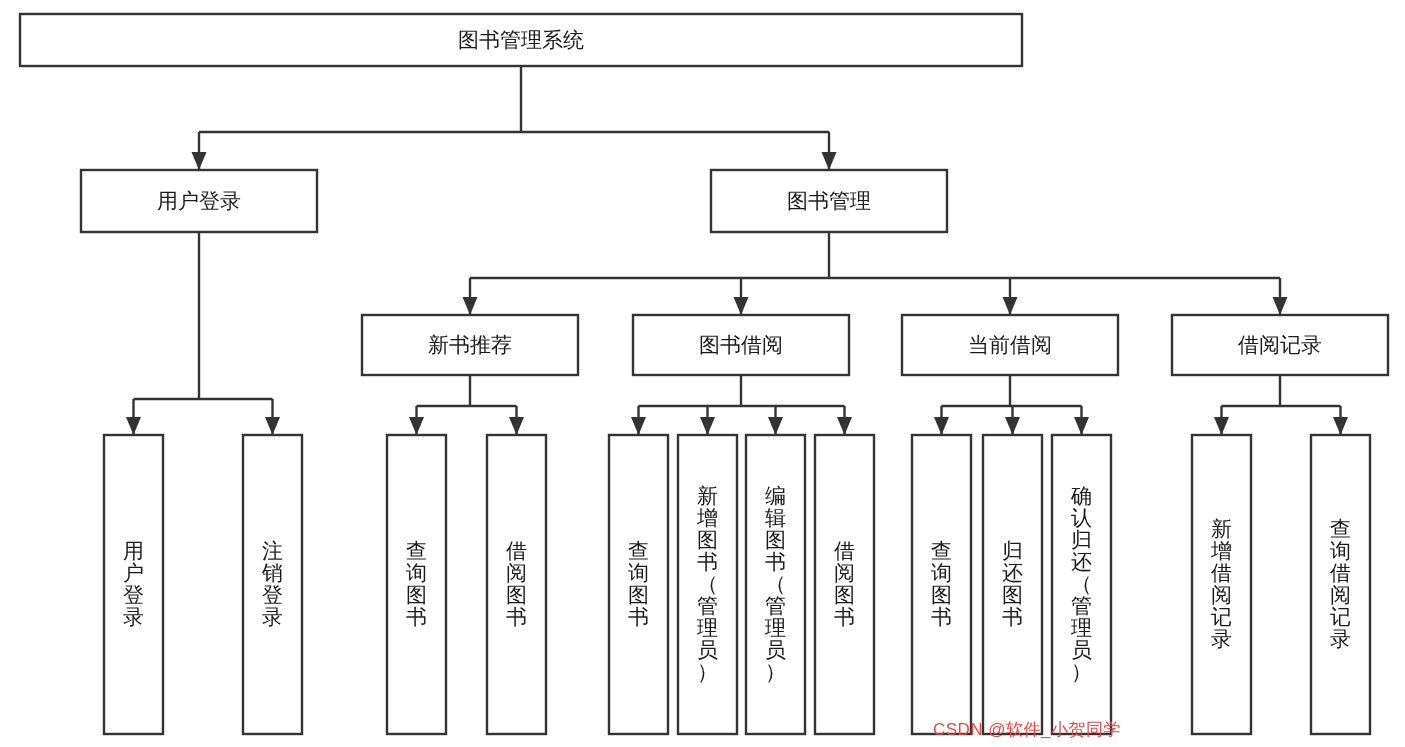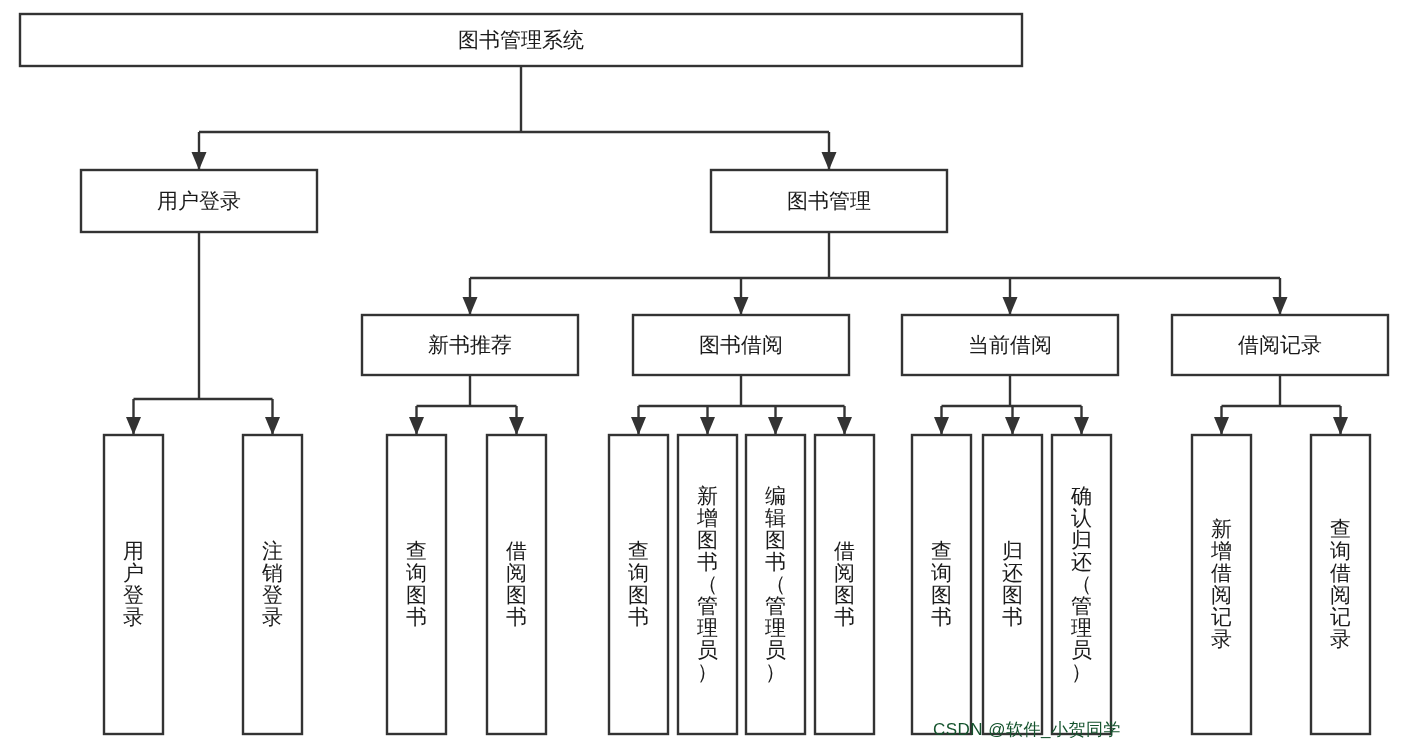--- a/index.html
+++ b/index.html
@@ -62,7 +62,7 @@
     bottom: 6px;
     font-family: "Liberation Sans", "DejaVu Sans", sans-serif;
     font-size: 17px;
-    color: #14532d;
+    color: #ef4444;
     letter-spacing: 0.5px;
     white-space: nowrap;
     user-select: none;

